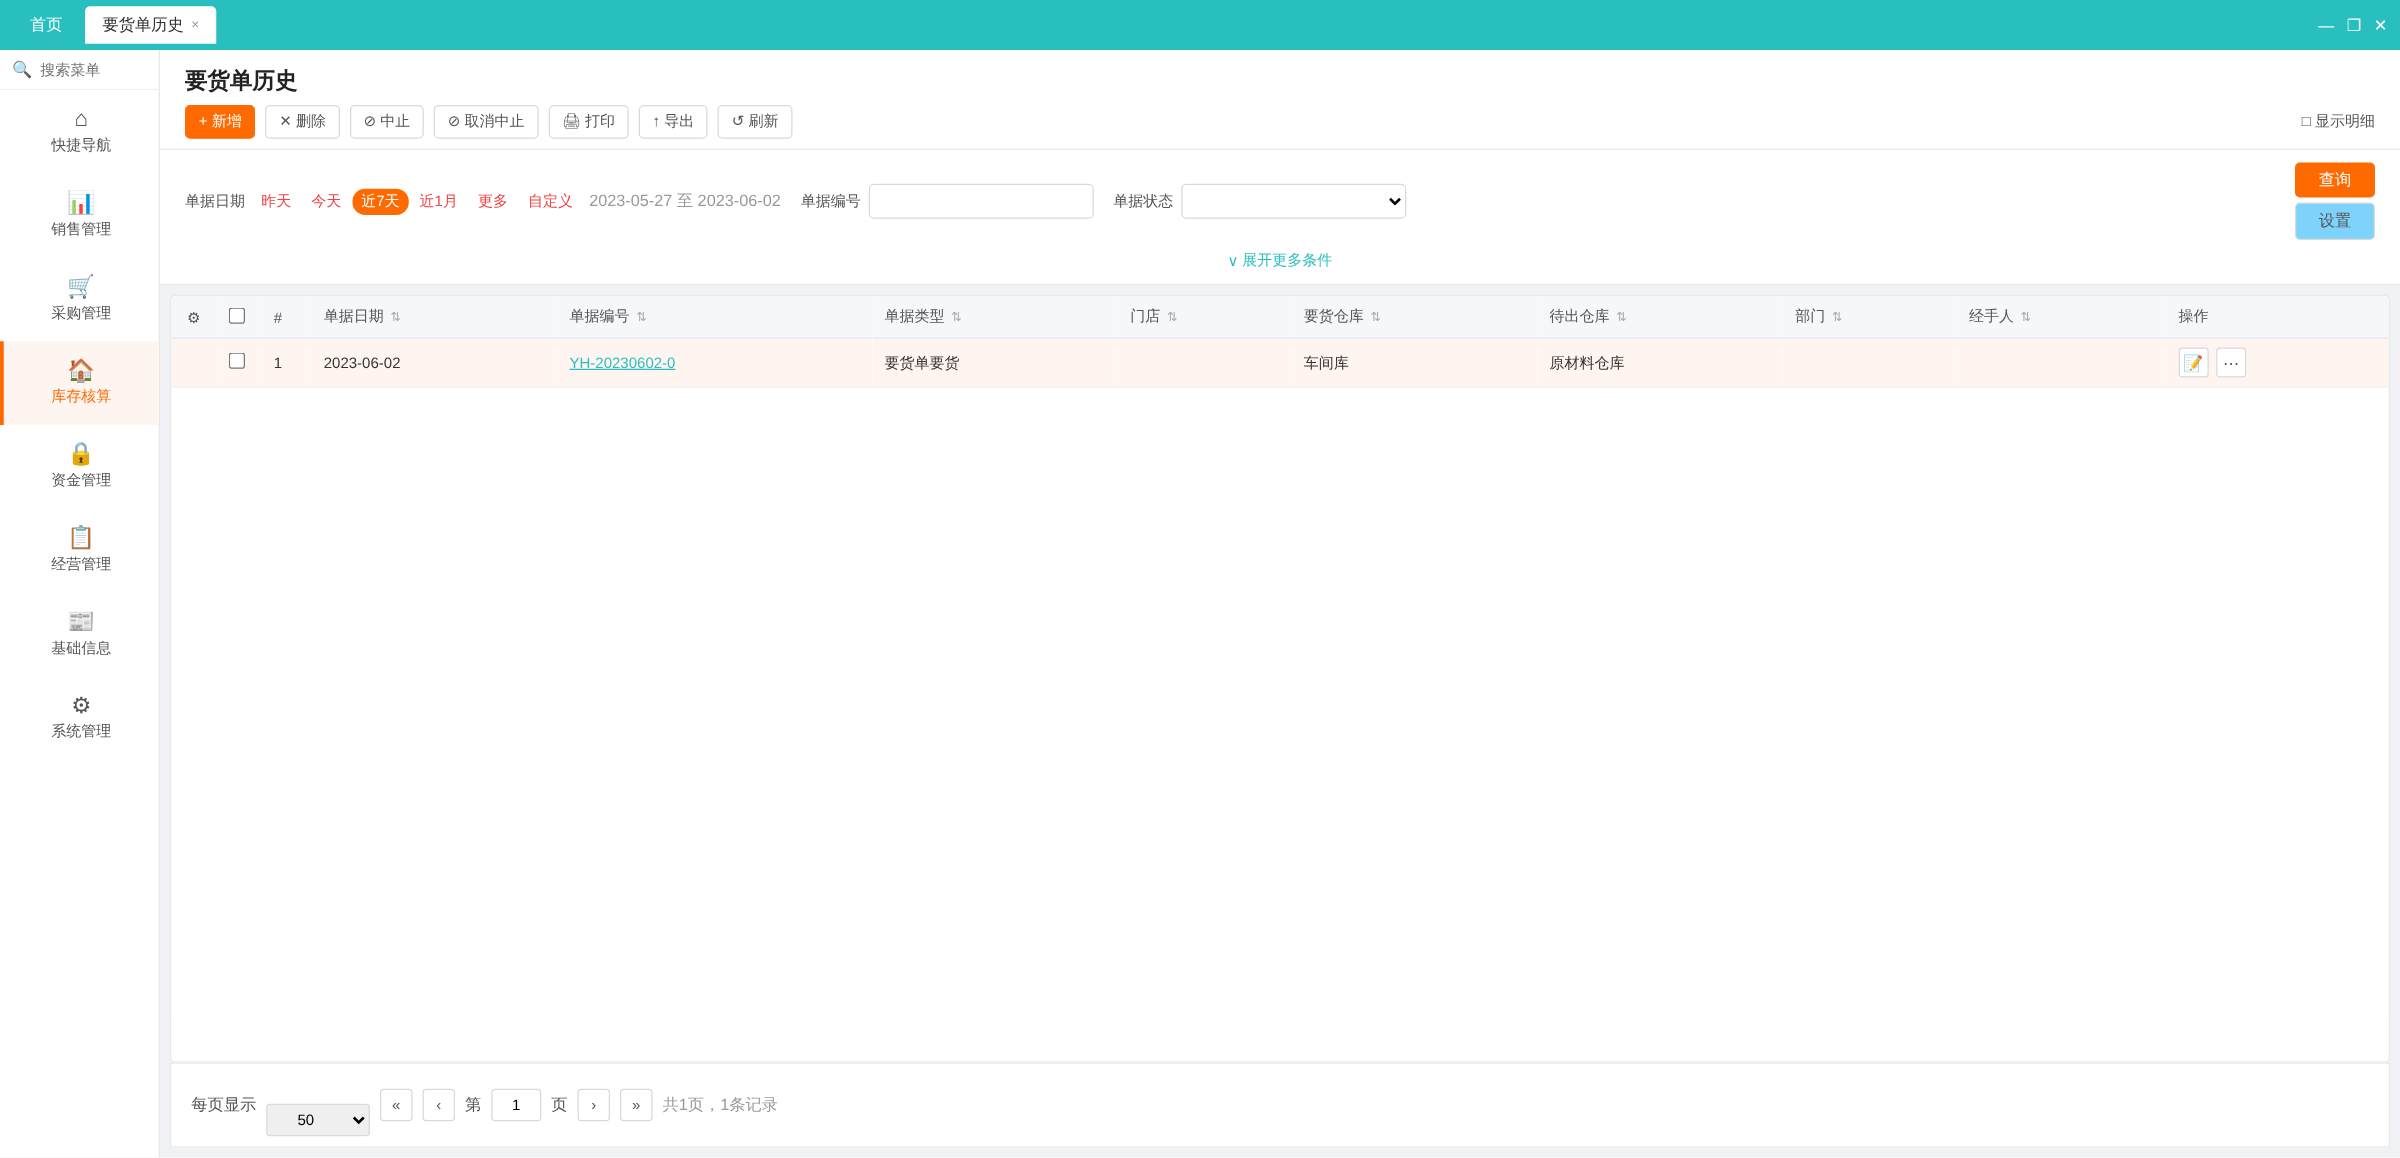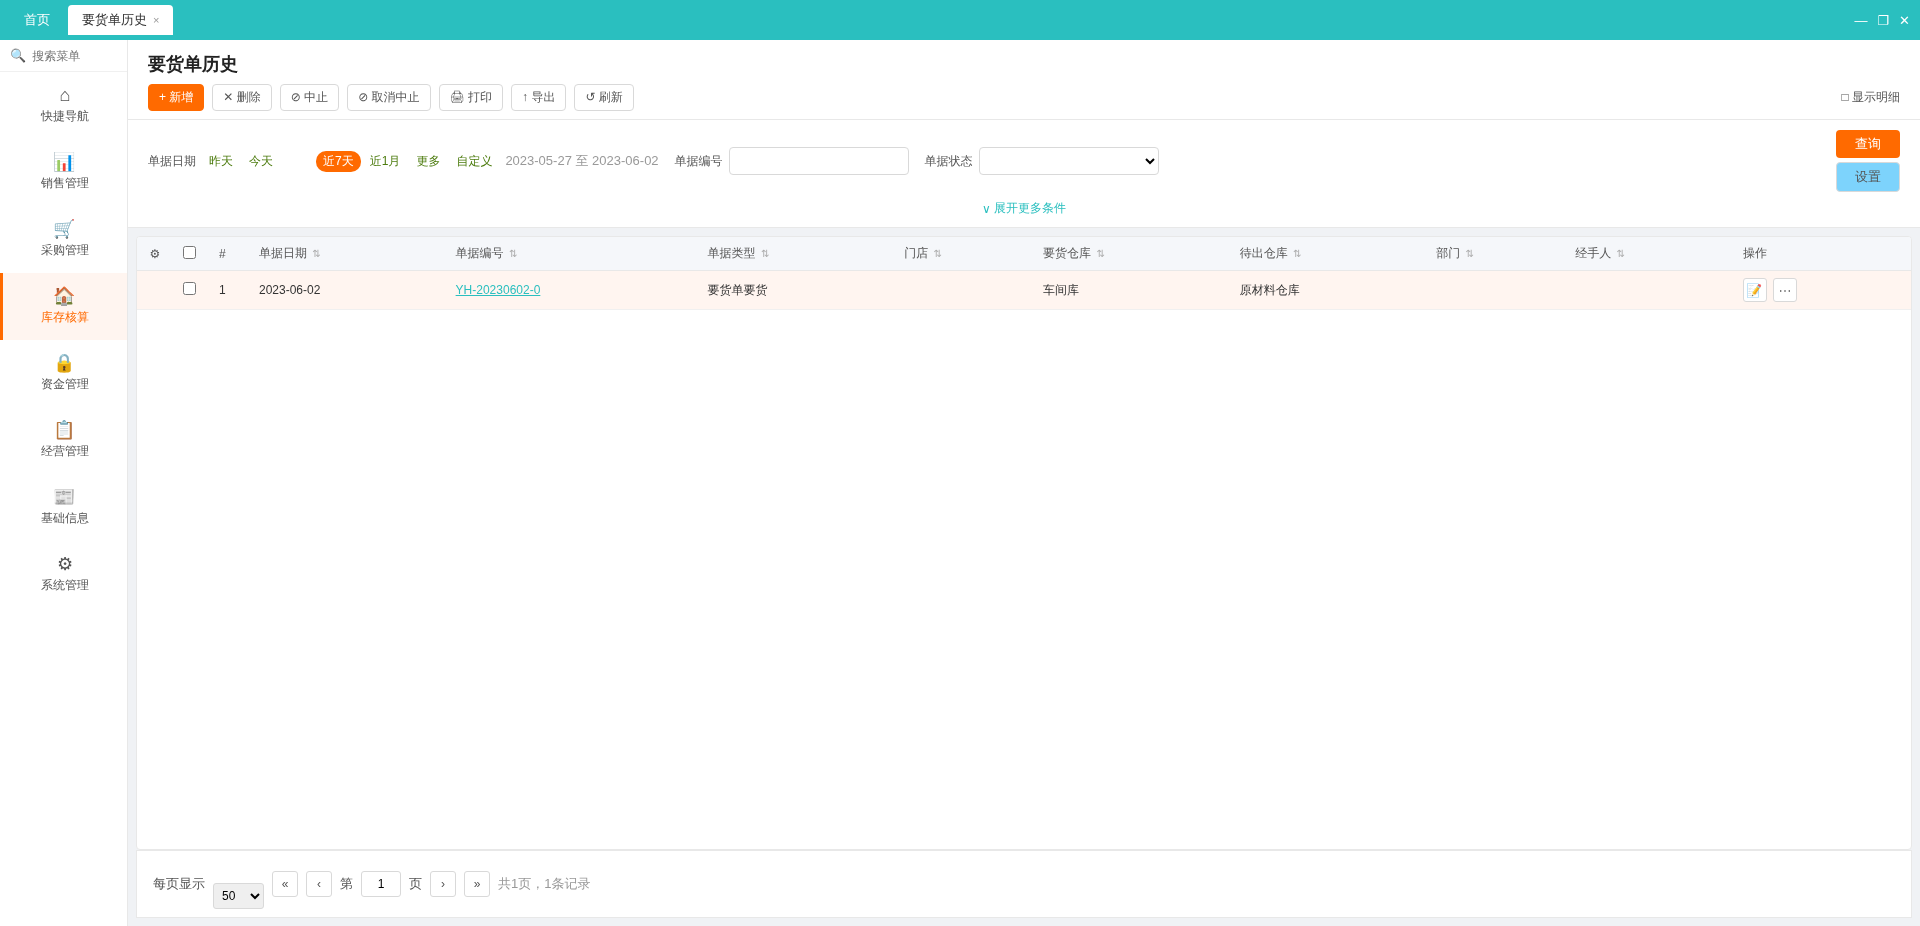--- a/index.html
+++ b/index.html
@@ -176,7 +176,7 @@
       border-radius: 10px;
       font-size: 12px;
       cursor: pointer;
-      color: #4d7c0f;
+      color: #ef4444;
       background: transparent;
       border: none;
     }

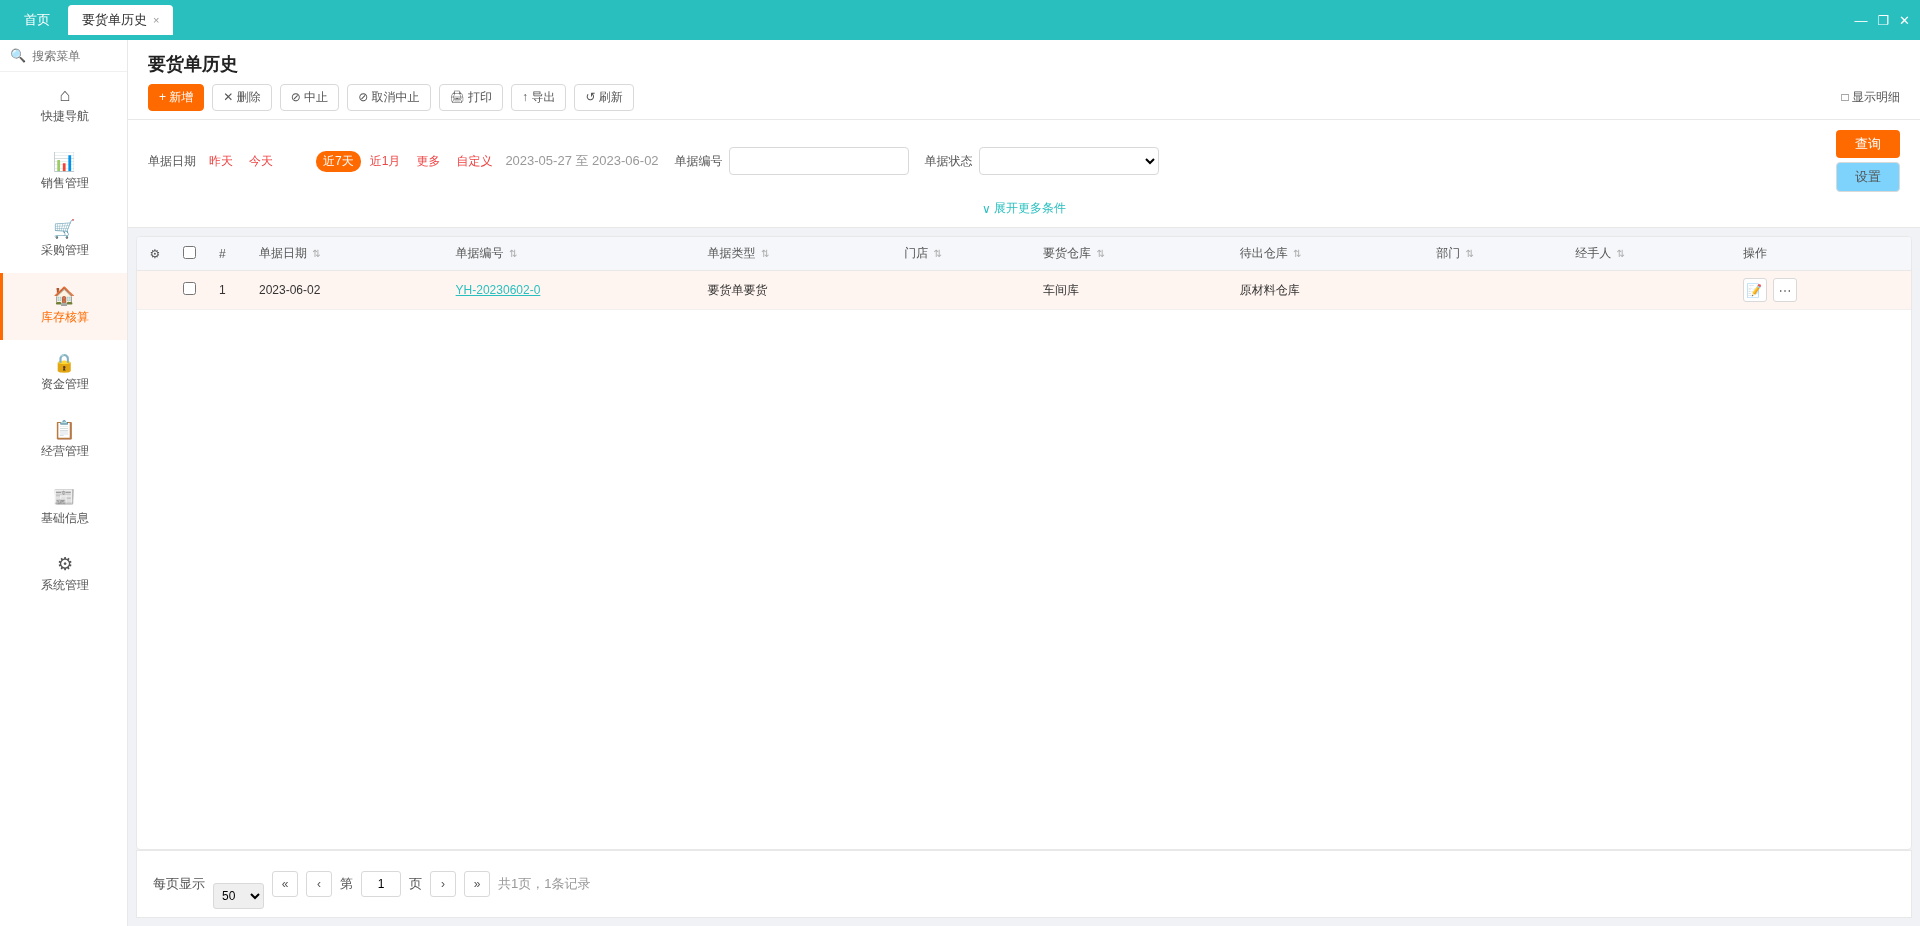--- a/index.html
+++ b/index.html
@@ -183,7 +183,6 @@
     .date-btn.active {
       background: #ff6a00;
       color: #fff;
-      margin-left: 34px;
     }
     .filter-date-range {
       font-size: 13px;

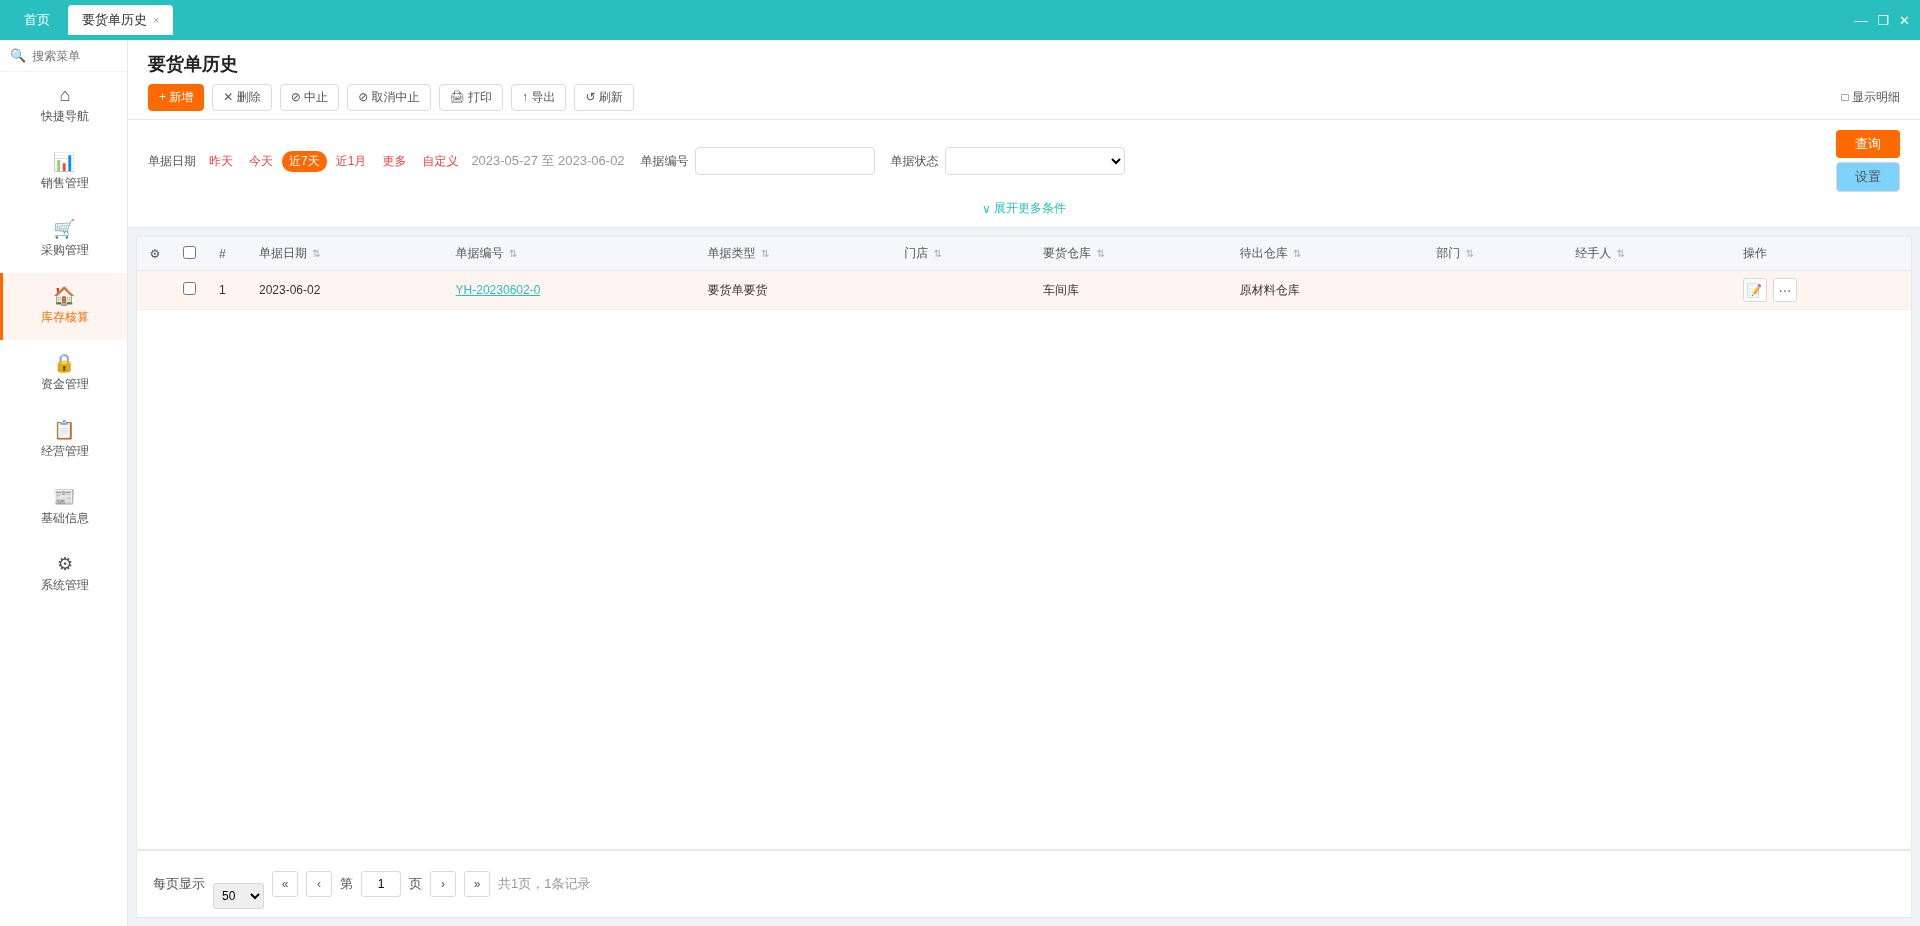--- a/index.html
+++ b/index.html
@@ -351,7 +351,7 @@
       height: 26px;
       border: 1px solid #d9d9d9;
       border-radius: 3px;
-      padding: 0 4px;
+      padding: 0 20px;
       font-size: 12px;
       margin-top: 24px;
     }

